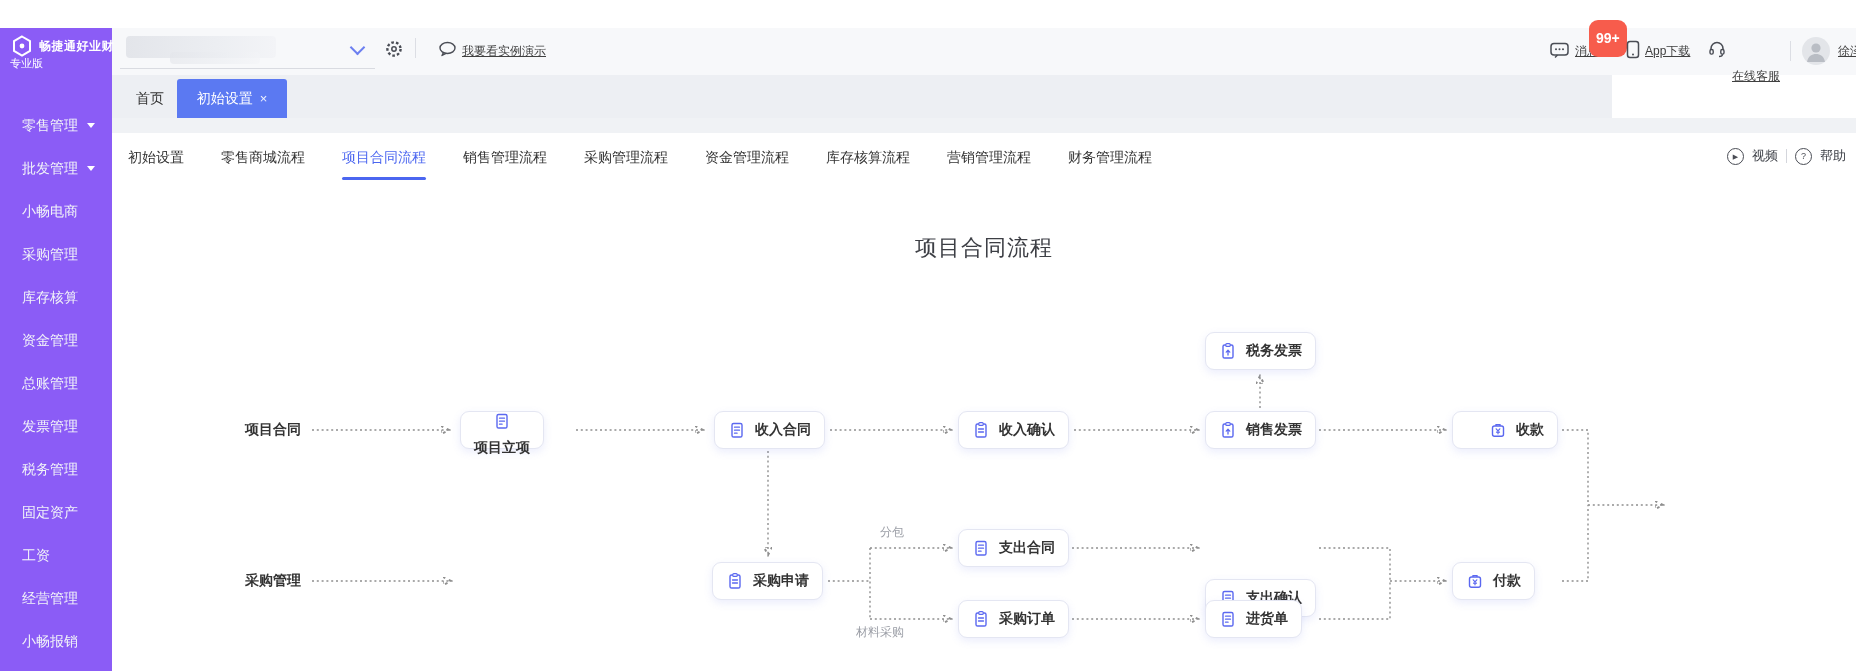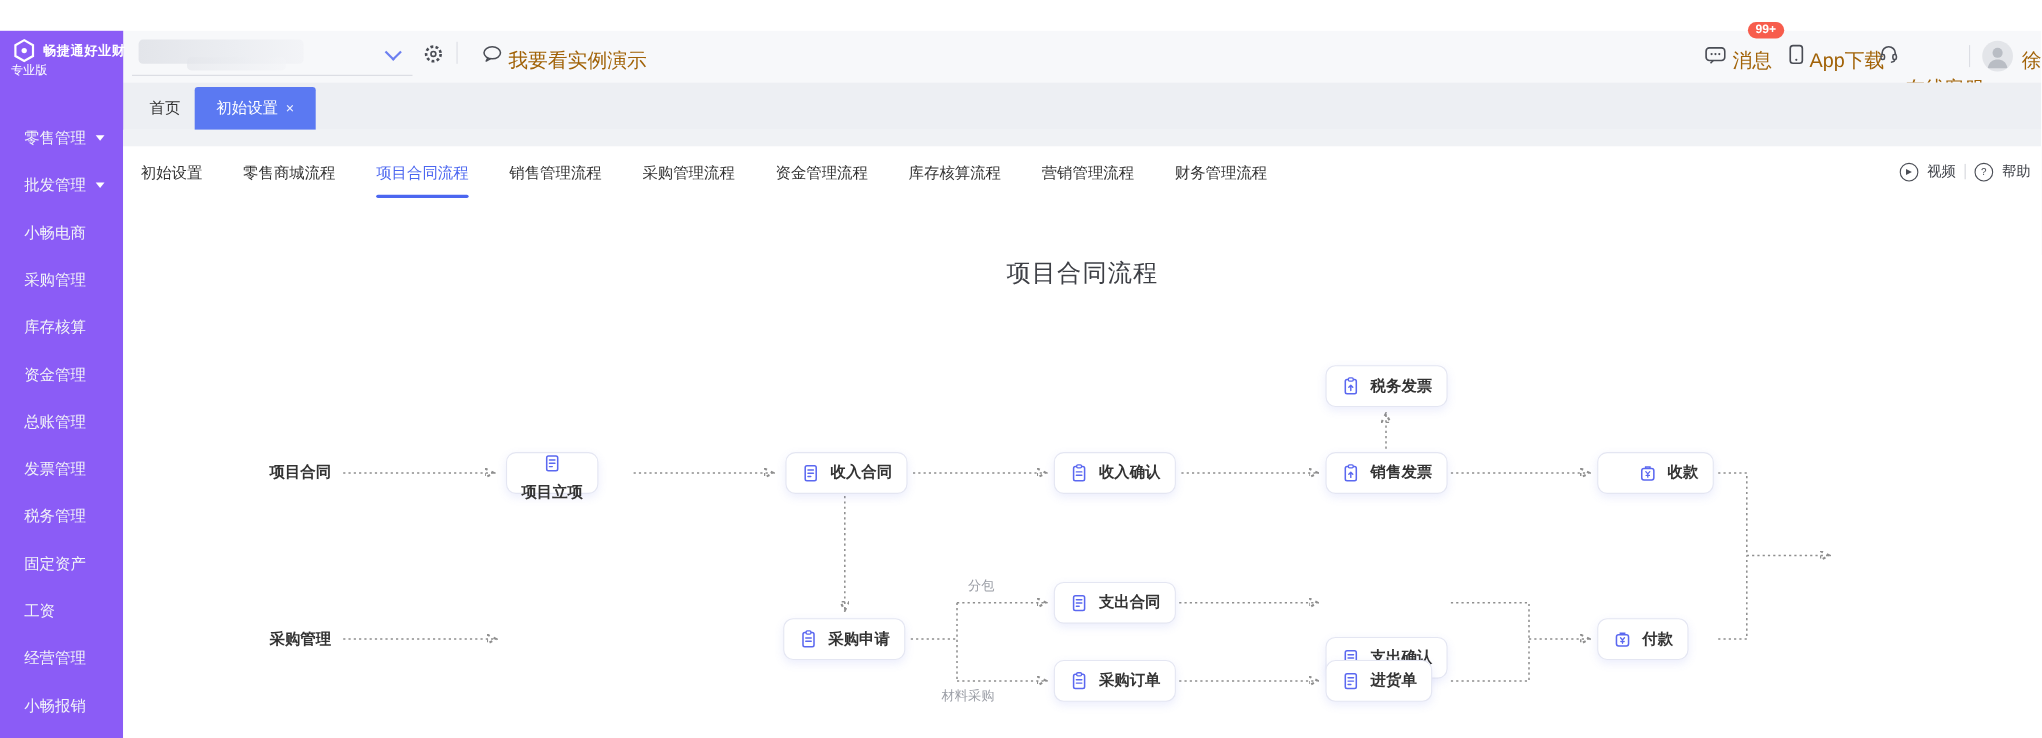--- a/index.html
+++ b/index.html
@@ -22,7 +22,7 @@
   .hdivider{position:absolute;width:1px;height:20px;background:#dcdee4;top:10px;}
   .htext{position:absolute;font-size:18px;color:#a16207;white-space:nowrap;}
   .hicon{position:absolute;color:#4a4d55;}
-  .badge{position:absolute;background:#f75c4c;color:#fff;font-size:11px;font-weight:bold;border-radius:9px;padding:1px 7px;line-height:13px;}
+  .badge{position:absolute;background:#f75c4c;color:#fff;font-size:14px;font-weight:bold;border-radius:9px;padding:12px 7px;line-height:13px;}
   .avatar{position:absolute;width:28px;height:28px;border-radius:50%;background:#e3e5e9;overflow:hidden;}
   
   #tabrow{left:112px;top:75px;width:1744px;height:43px;background:#edeff3;}

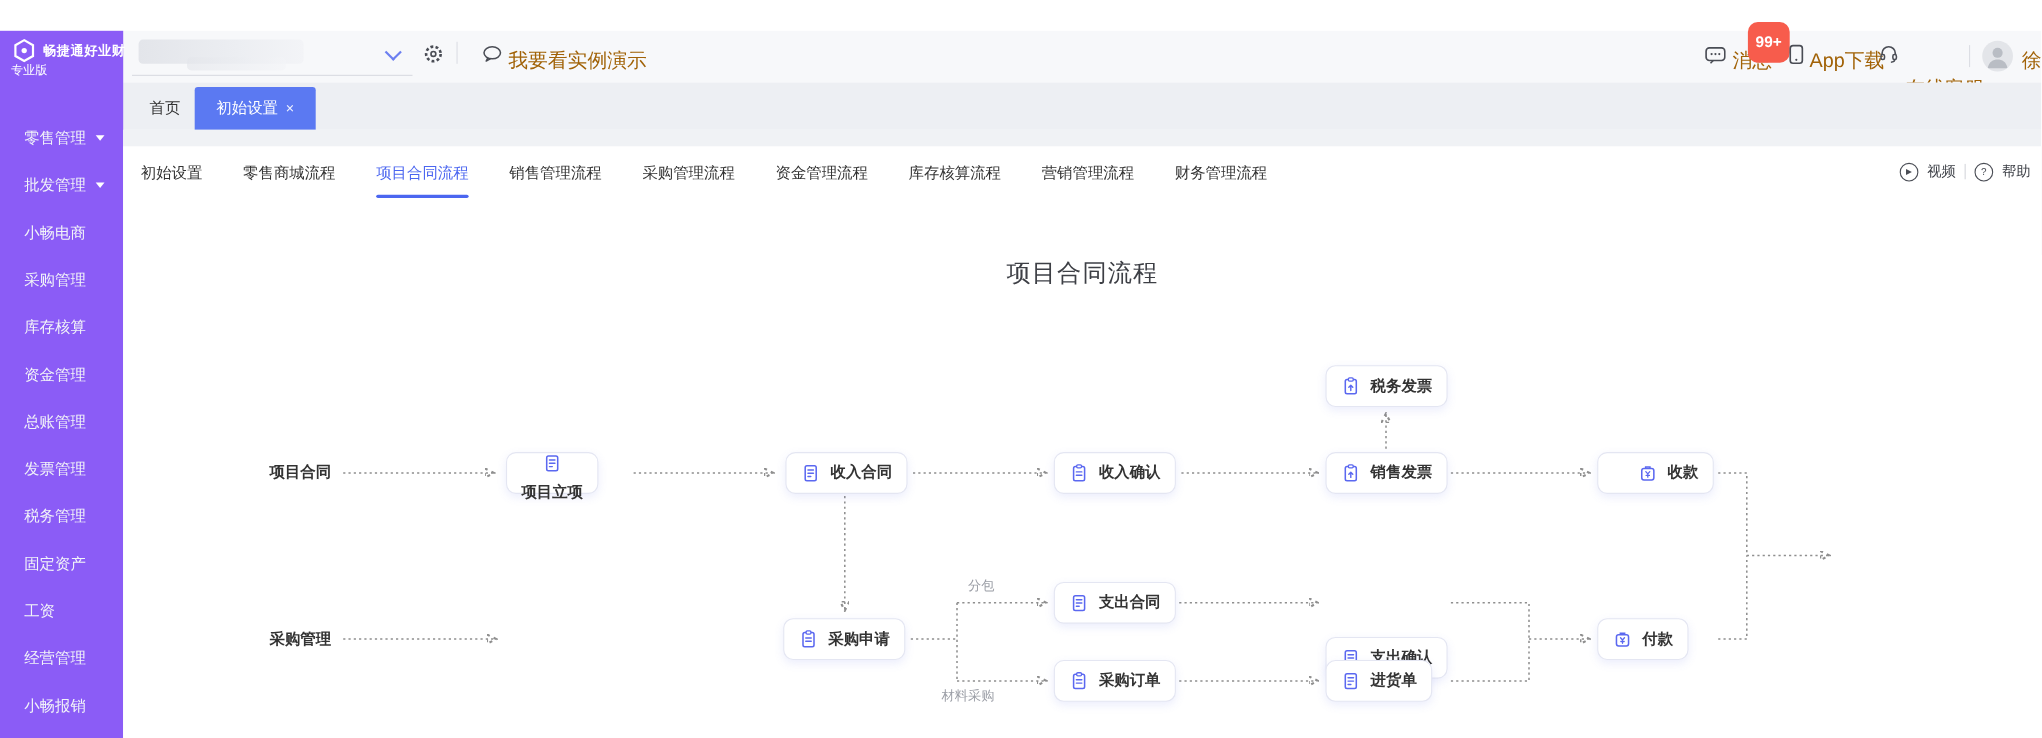--- a/index.html
+++ b/index.html
@@ -20,7 +20,7 @@
   .select-underline{position:absolute;left:8px;top:40px;width:255px;border-bottom:1px solid #d9dbe1;}
   .chev{position:absolute;width:9px;height:9px;border-right:2px solid #6c7ff0;border-bottom:2px solid #6c7ff0;transform:rotate(45deg);}
   .hdivider{position:absolute;width:1px;height:20px;background:#dcdee4;top:10px;}
-  .htext{position:absolute;font-size:18px;color:#a16207;white-space:nowrap;}
+  .htext{position:absolute;font-size:12px;color:#404040;white-space:nowrap;text-decoration:underline;}
   .hicon{position:absolute;color:#4a4d55;}
   .badge{position:absolute;background:#f75c4c;color:#fff;font-size:14px;font-weight:bold;border-radius:9px;padding:12px 7px;line-height:13px;}
   .avatar{position:absolute;width:28px;height:28px;border-radius:50%;background:#e3e5e9;overflow:hidden;}

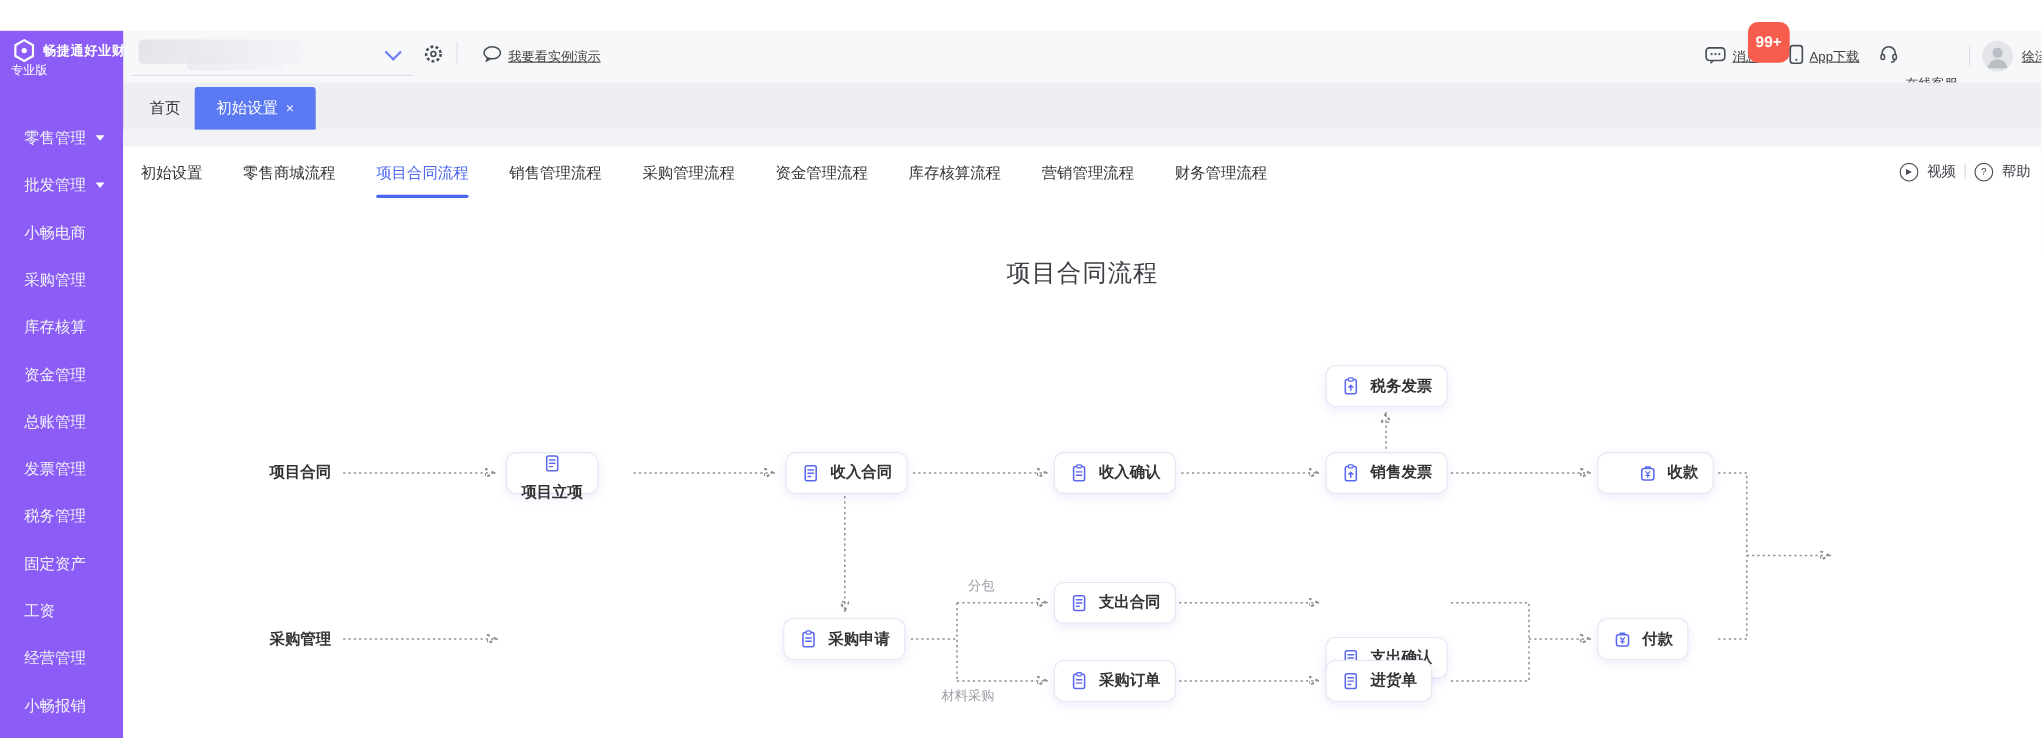--- a/index.html
+++ b/index.html
@@ -25,7 +25,7 @@
   .badge{position:absolute;background:#f75c4c;color:#fff;font-size:14px;font-weight:bold;border-radius:9px;padding:12px 7px;line-height:13px;}
   .avatar{position:absolute;width:28px;height:28px;border-radius:50%;background:#e3e5e9;overflow:hidden;}
   
-  #tabrow{left:112px;top:75px;width:1744px;height:43px;background:#edeff3;}
+  #tabrow{left:112px;top:75px;width:1500px;height:43px;background:#edeff3;}
   .wtab{position:absolute;top:4px;height:39px;display:flex;align-items:center;justify-content:center;font-size:14px;cursor:pointer;}
   .wtab.home{left:8px;width:60px;color:#333;}
   .wtab.active{left:65px;width:110px;background:#5b79f2;color:#fff;border-radius:3px 3px 0 0;gap:7px;}

